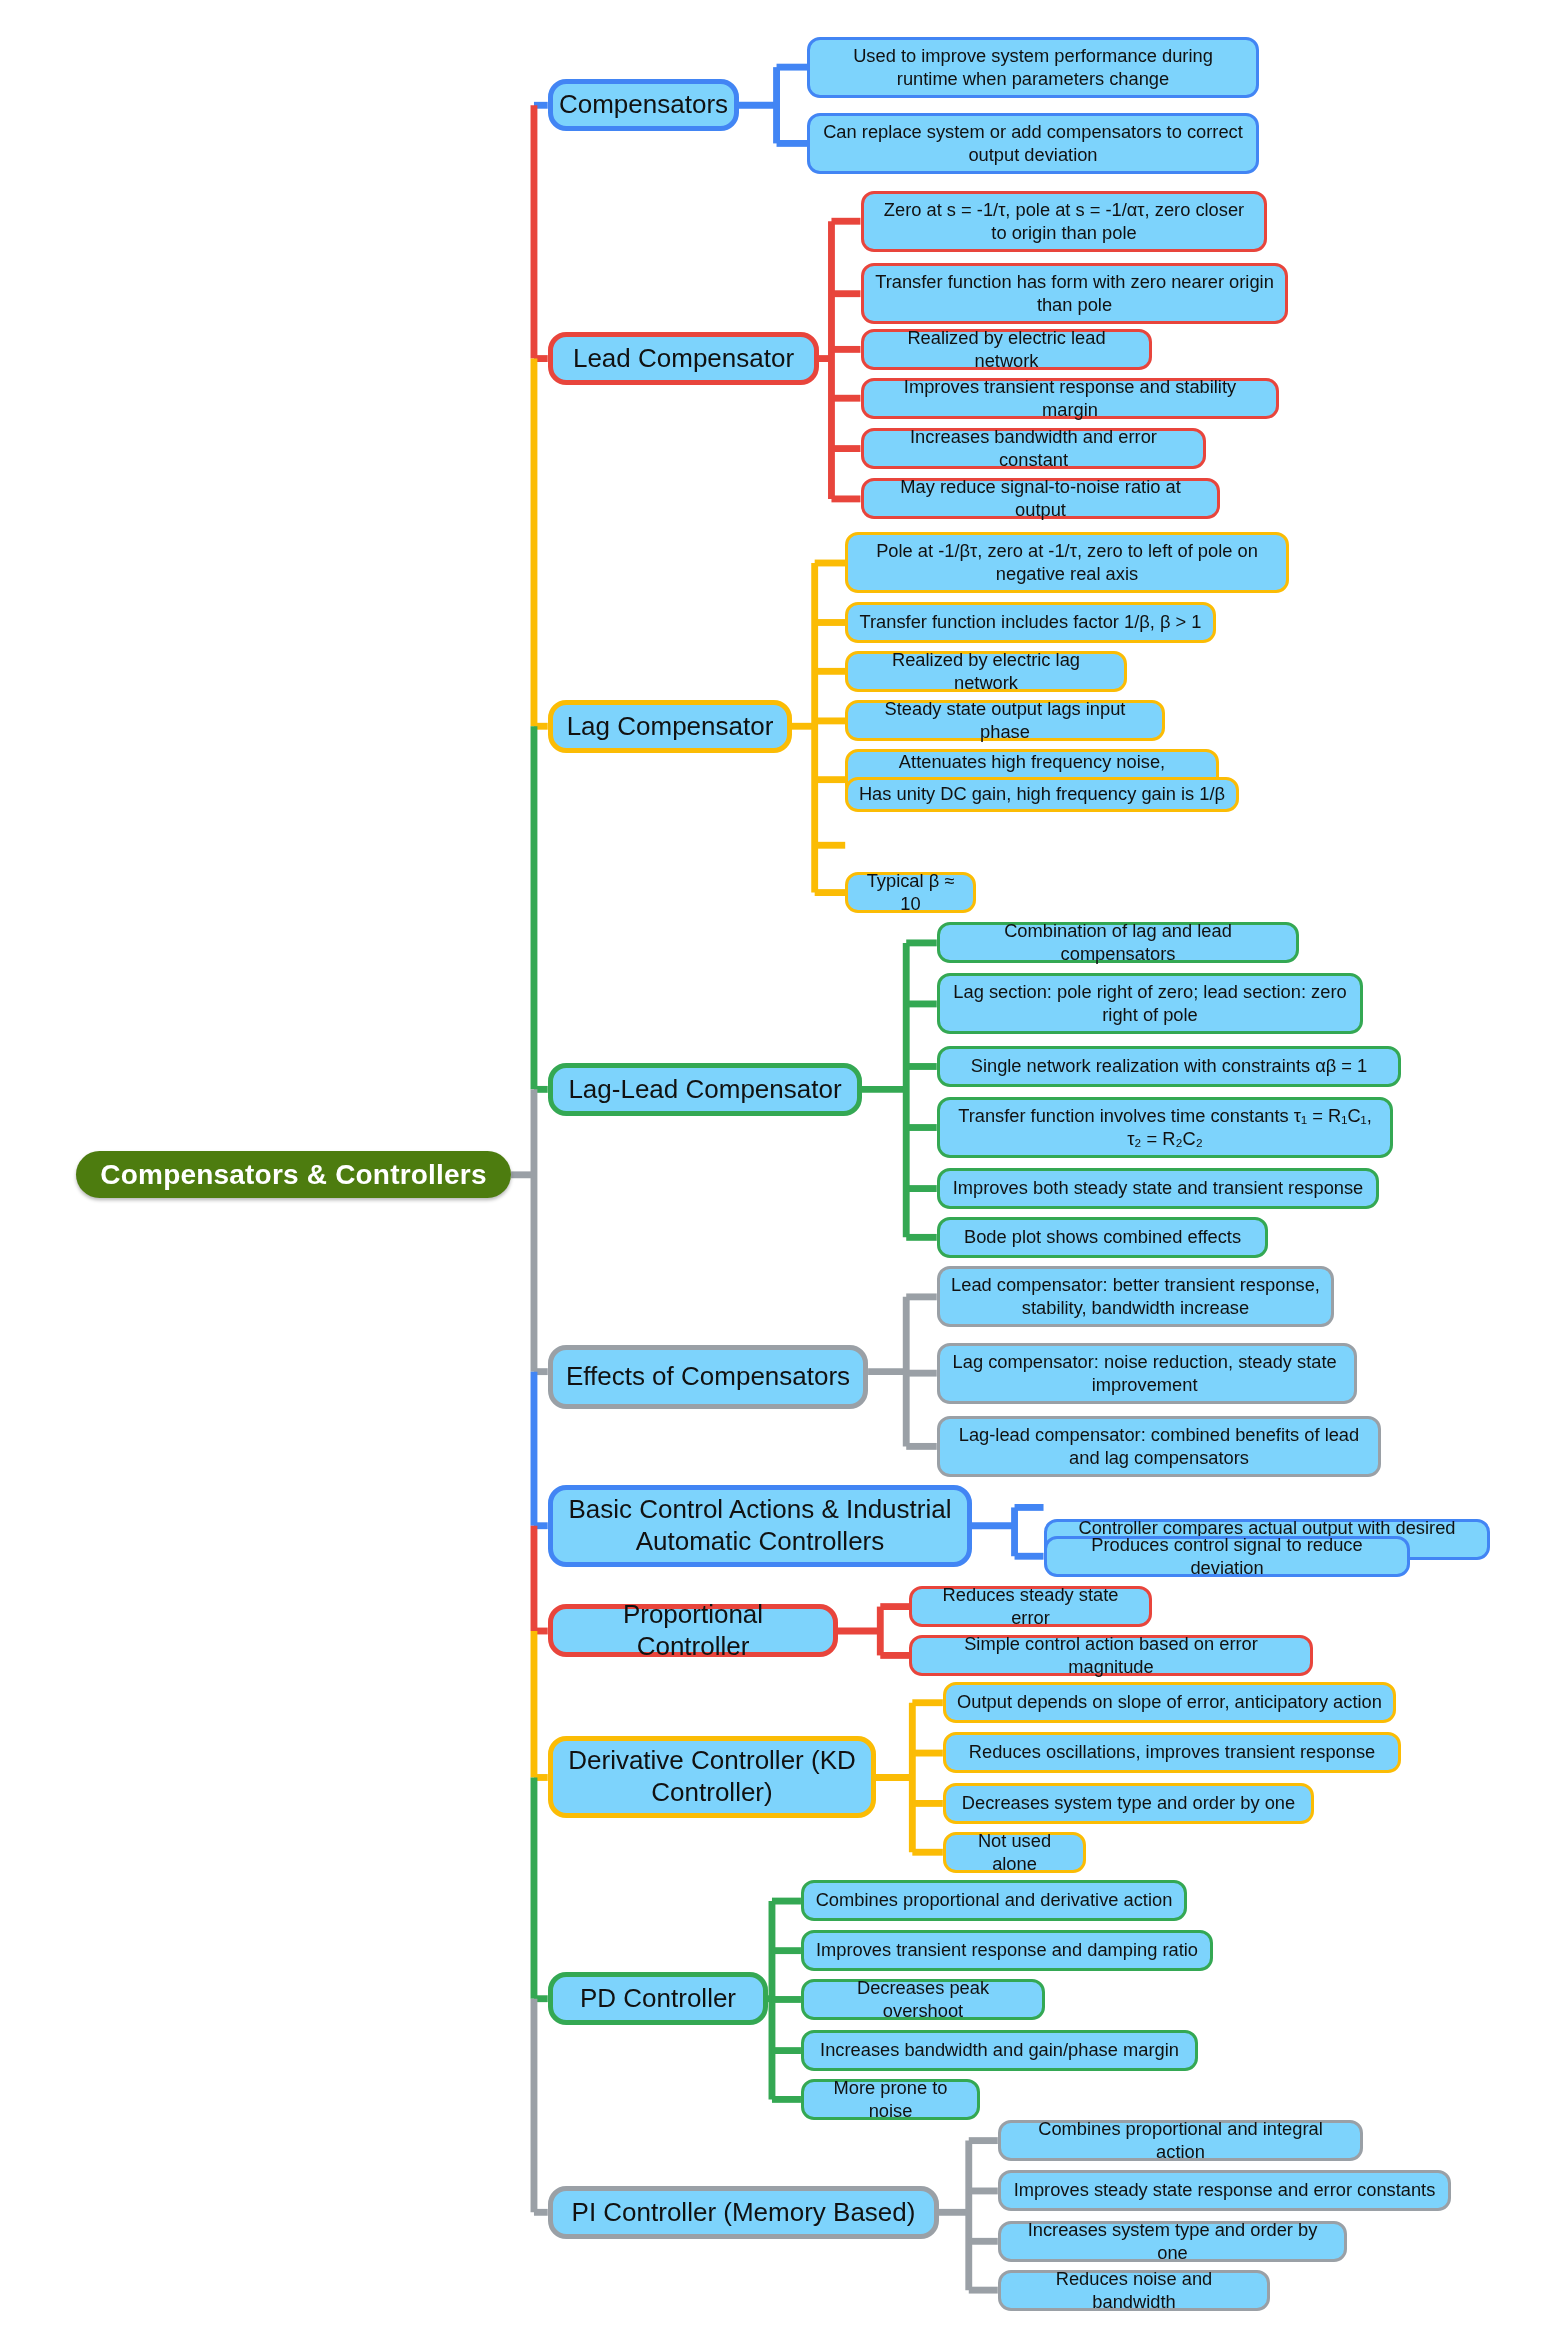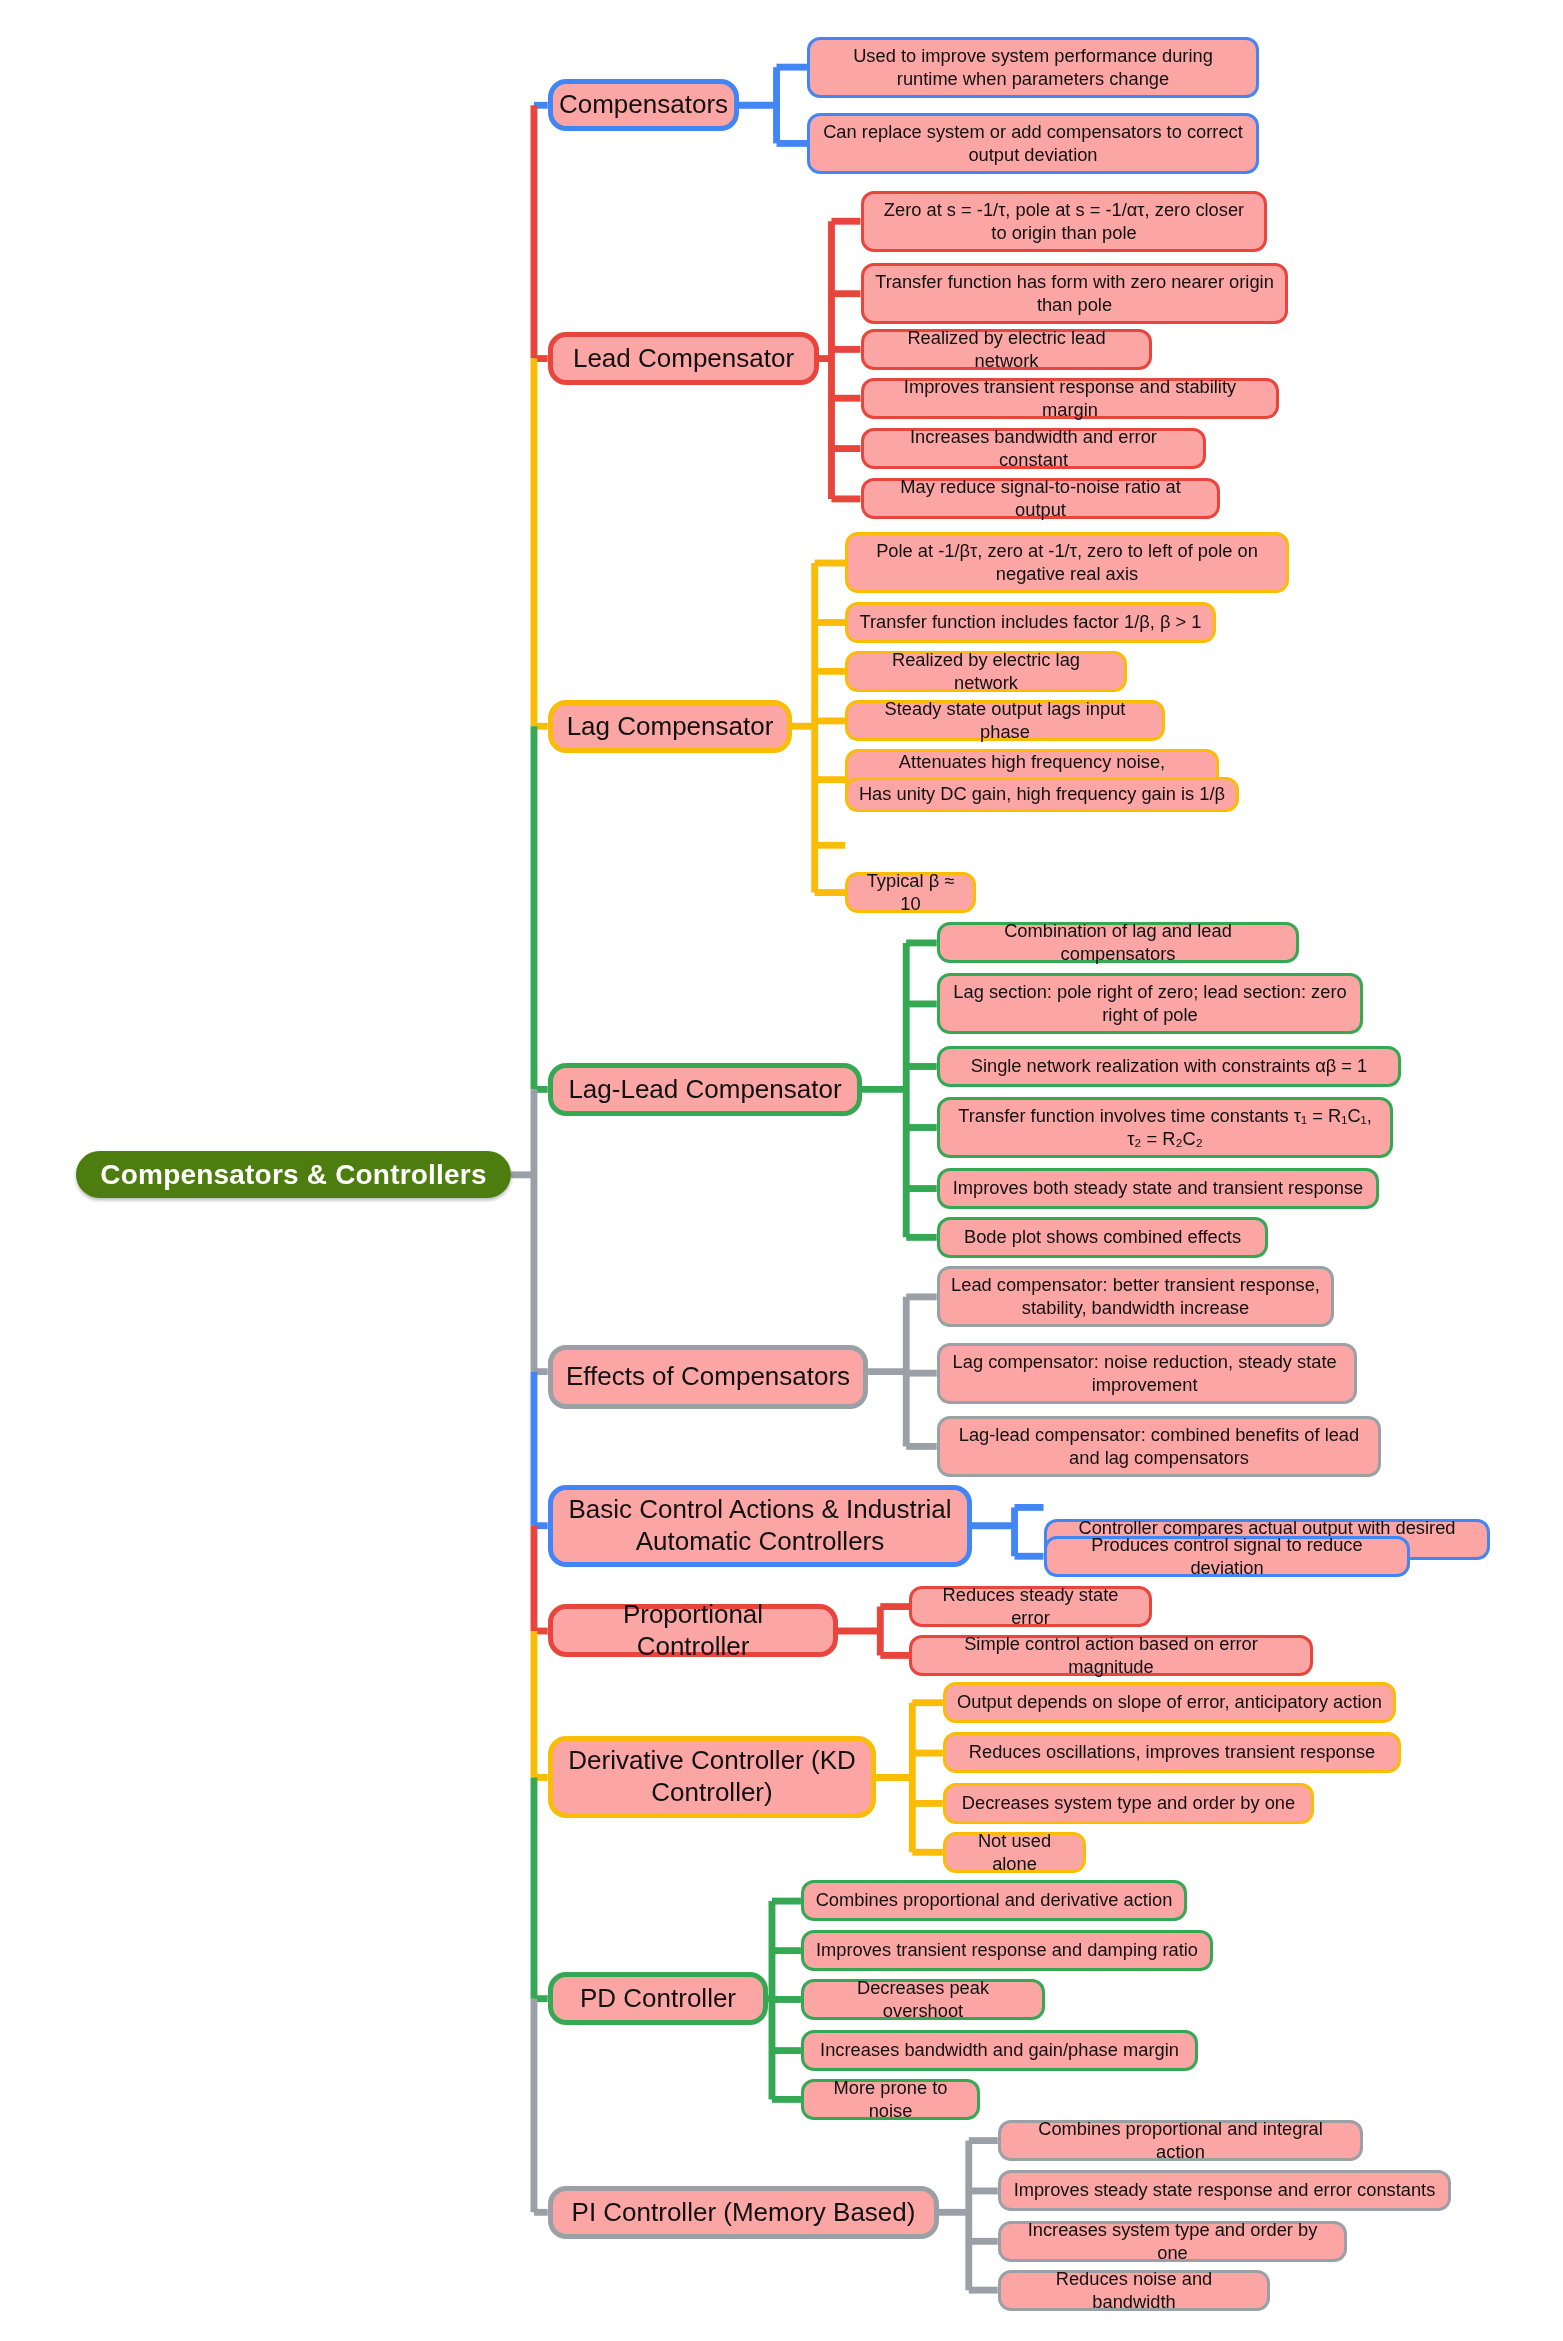--- a/index.html
+++ b/index.html
@@ -36,7 +36,7 @@
   .node {
     position: absolute;
     box-sizing: border-box;
-    background: #fca5a5;
+    background: #7dd3fc;
     border-style: solid;
     text-align: center;
     display: flex;

